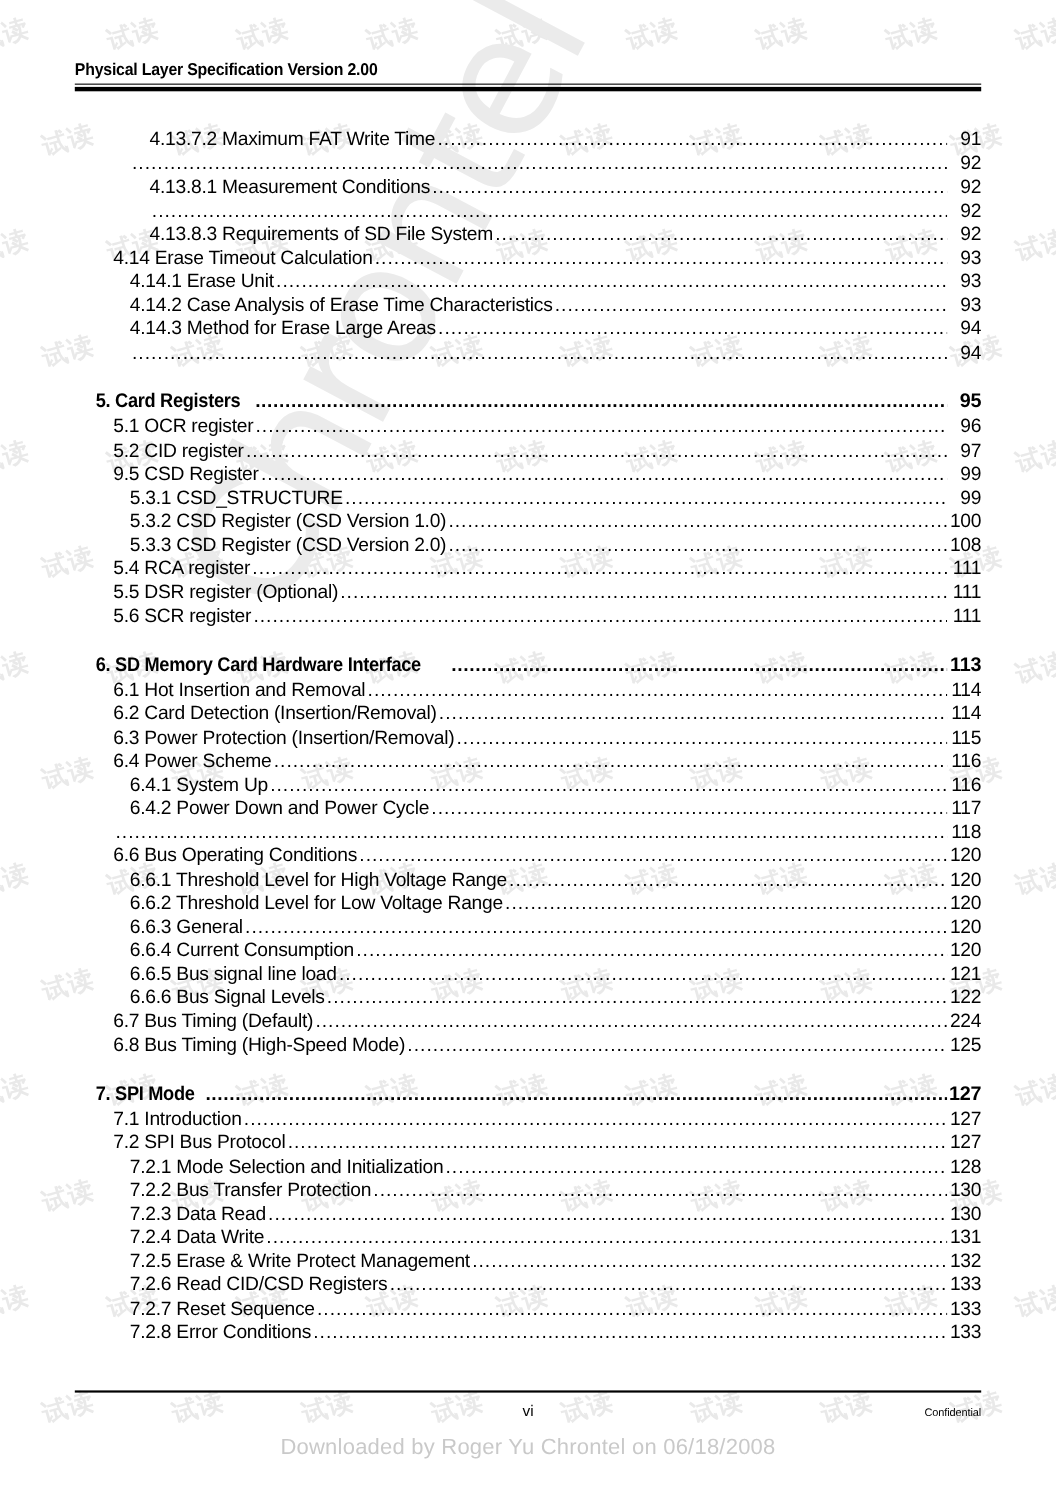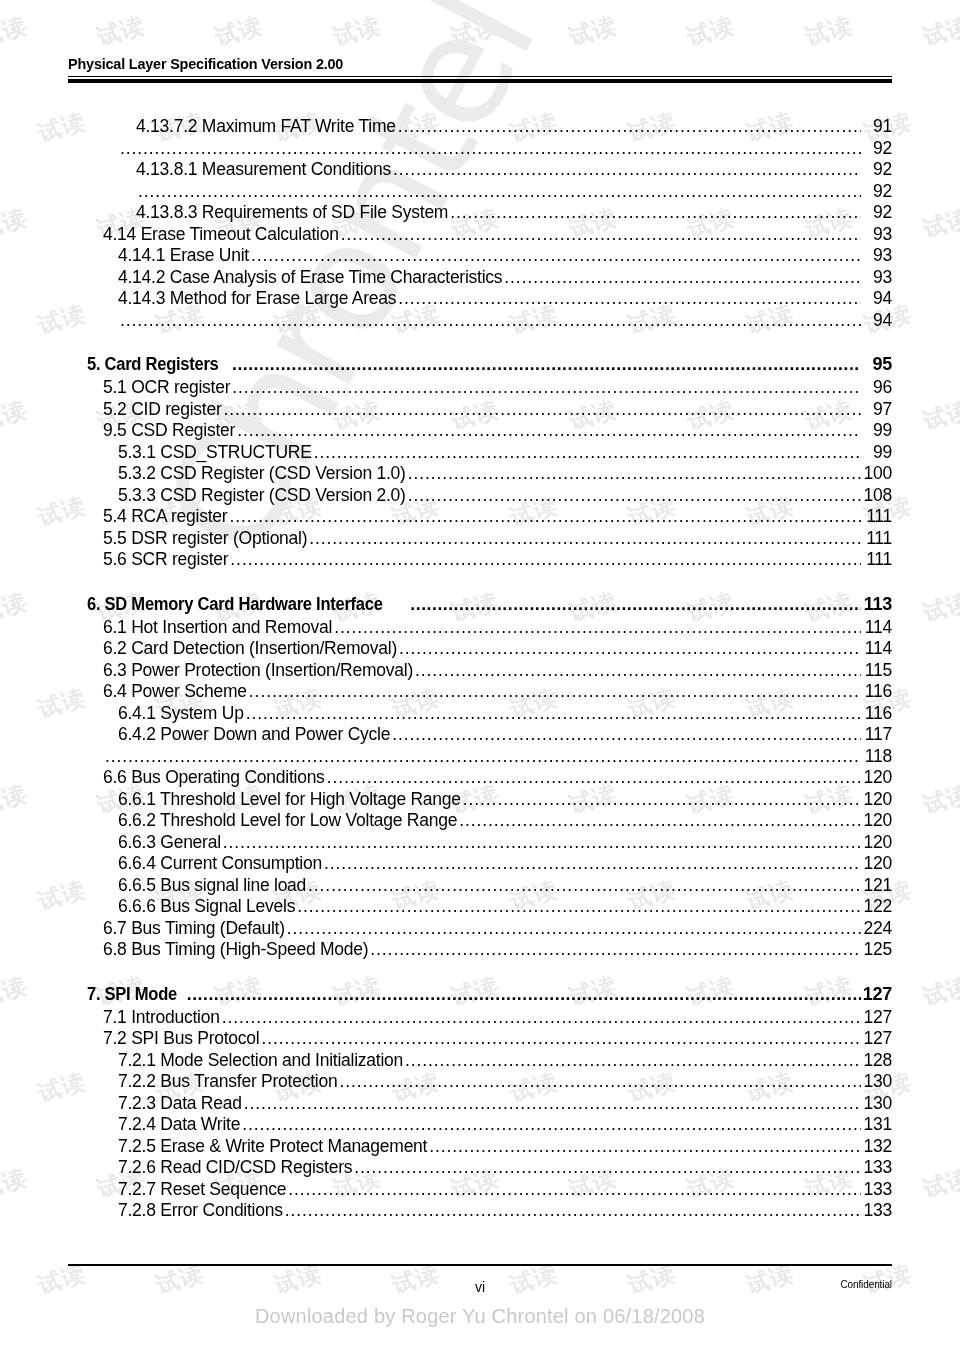--- a/index.html
+++ b/index.html
@@ -176,7 +176,7 @@
     top: 1279px;
     width: 824px;
     display: flex;
-    align-items: flex-start;
+    align-items: flex-end;
   }
   .footer-center {
     position: absolute;

